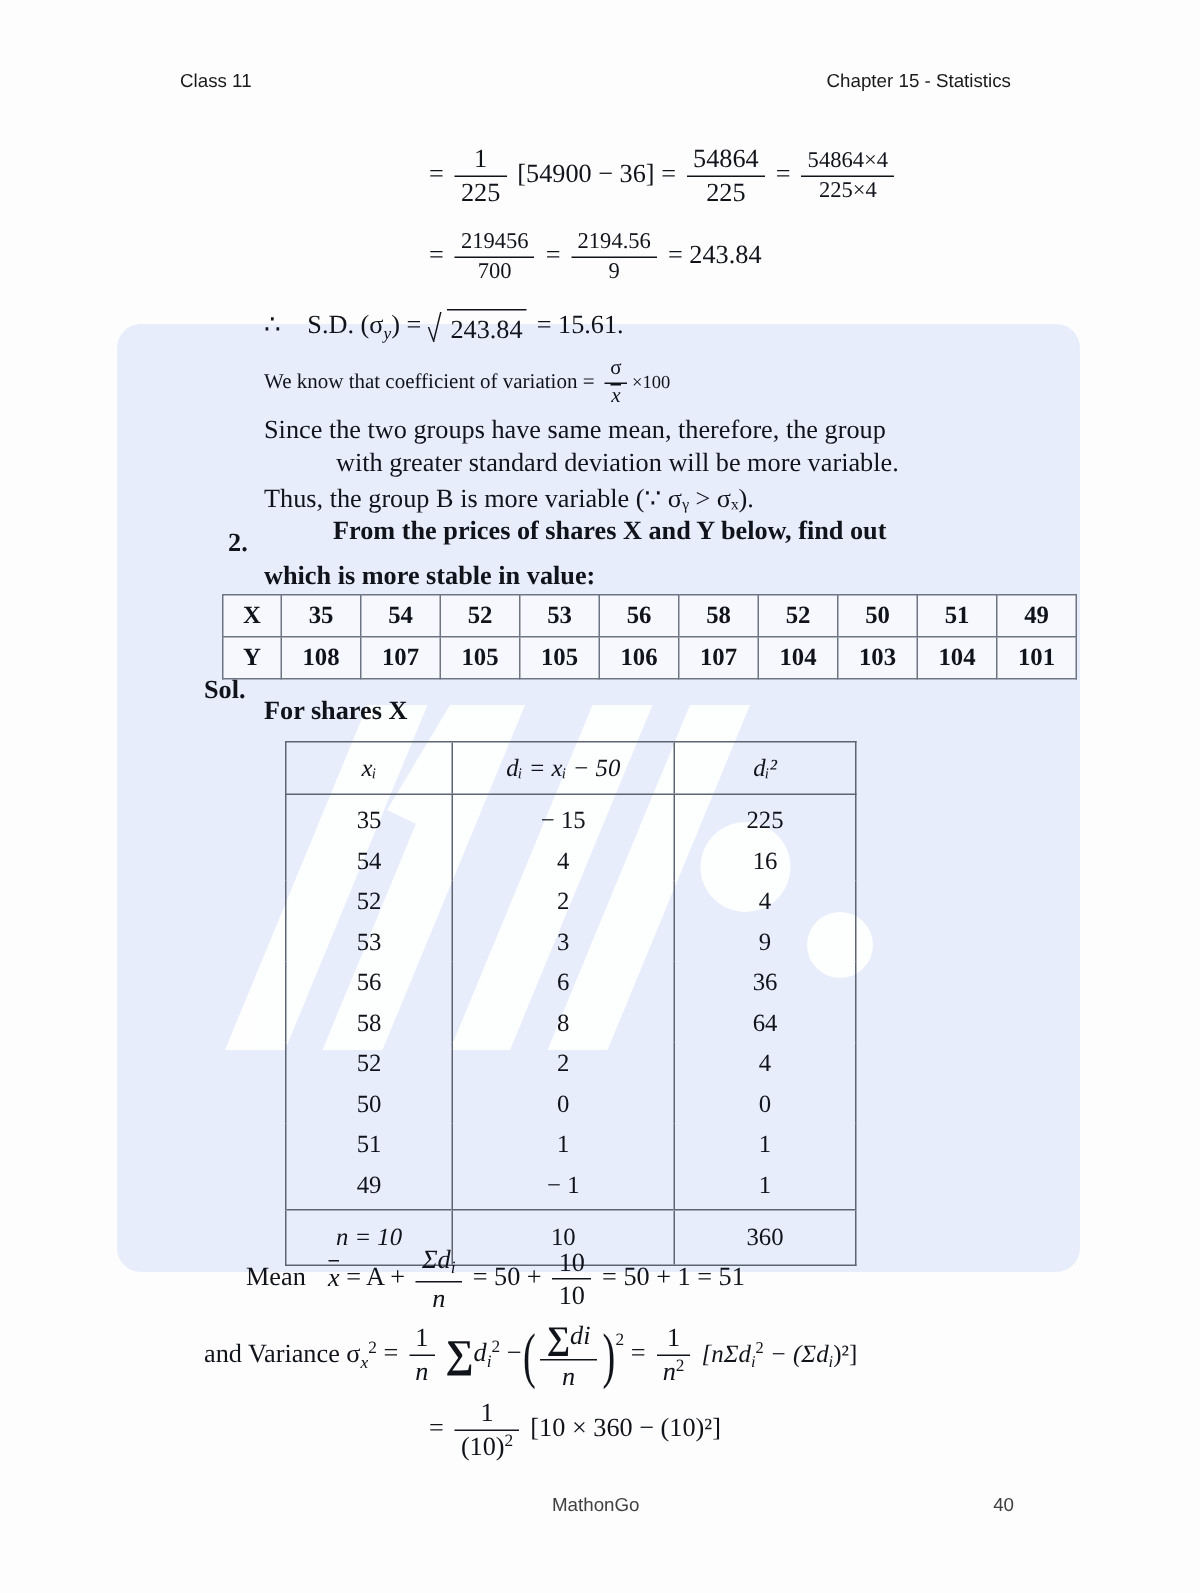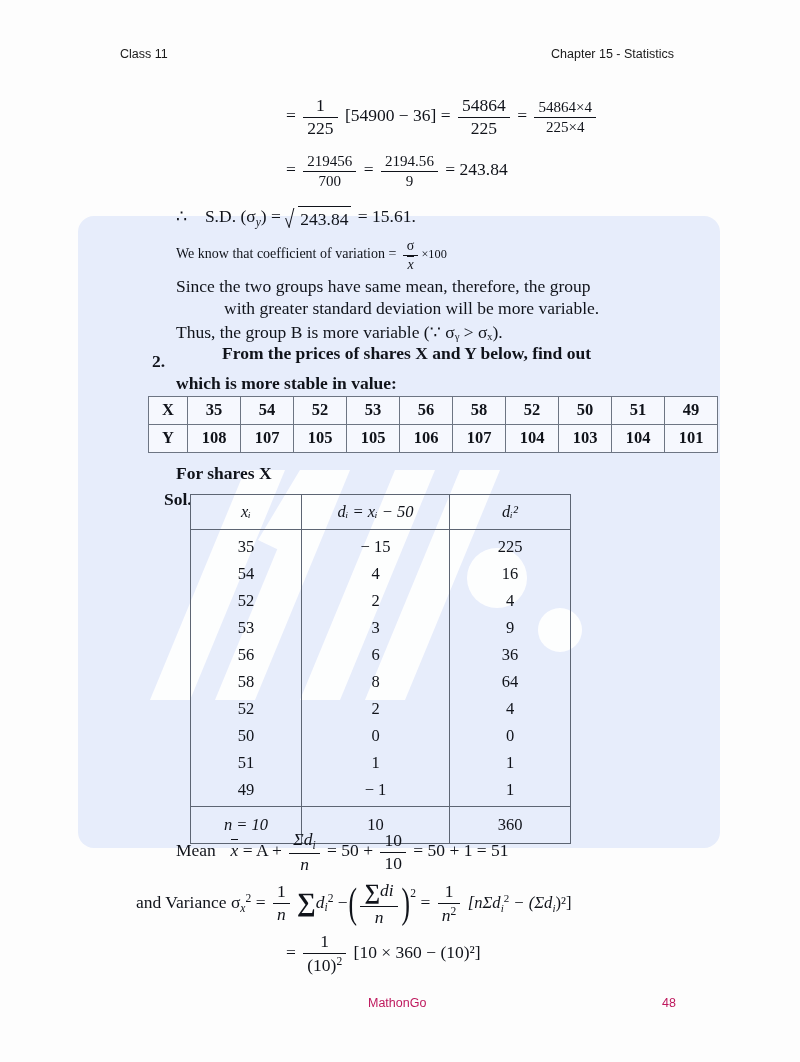--- a/index.html
+++ b/index.html
@@ -340,7 +340,7 @@
       </tbody>
     </table>
 
-    <div class="qnum" style="left:136px; top:488px;margin-left:28px;">Sol.</div>
+    <div class="qnum" style="left:136px; top:448px;">Sol.</div>
     <div class="qnum" style="left:176px; top:462px;">For shares X</div>
 
     <table class="calc-table">

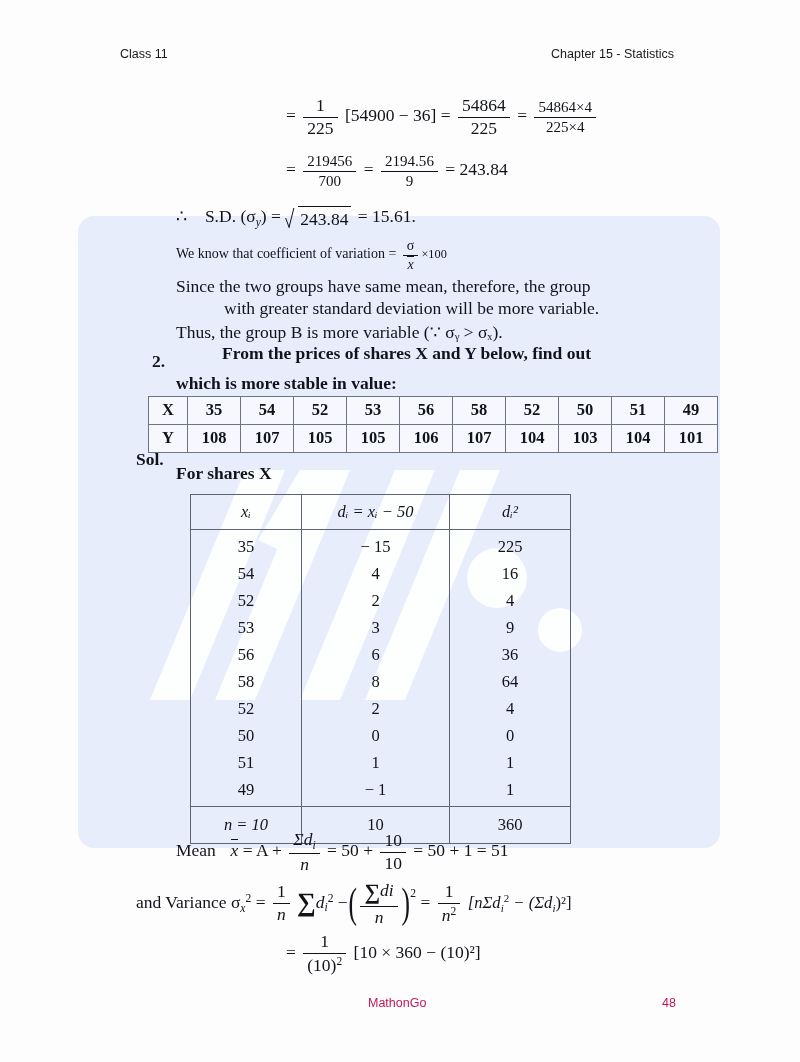--- a/index.html
+++ b/index.html
@@ -408,7 +408,7 @@
       </tbody>
     </table>
 
-    <div class="line" style="left:176px; top:830px; font-size:17.5px;">
+    <div class="line" style="left:164px; top:830px; font-size:17.5px;">
       <span>Mean</span>
       <span style="display:inline-block;width:6px"></span>
       <span class="it ovl">x</span>

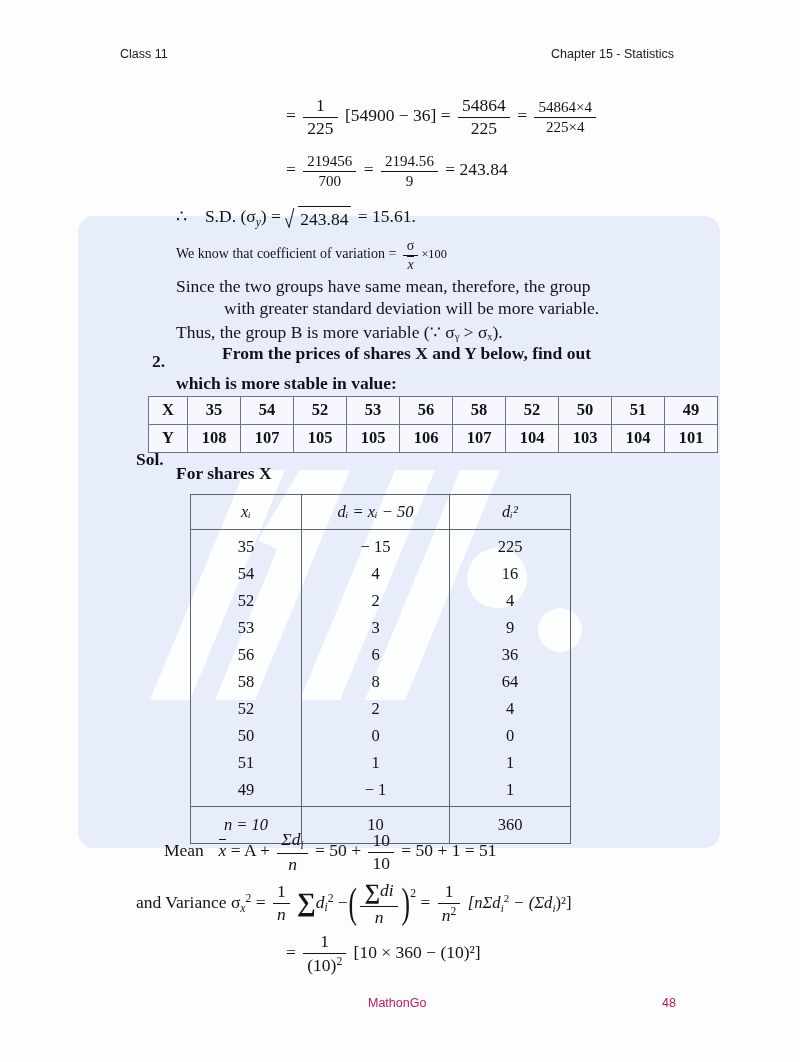--- a/index.html
+++ b/index.html
@@ -69,7 +69,7 @@
     z-index: 3;
     font-family: "Liberation Sans", sans-serif;
     font-size: 12.5px;
-    color: #be185d;
+    color: #404040;
   }
   .footer .brand { position: absolute; left: 368px; top: 0; }
   .footer .pageno { position: absolute; right: 124px; top: 0; }

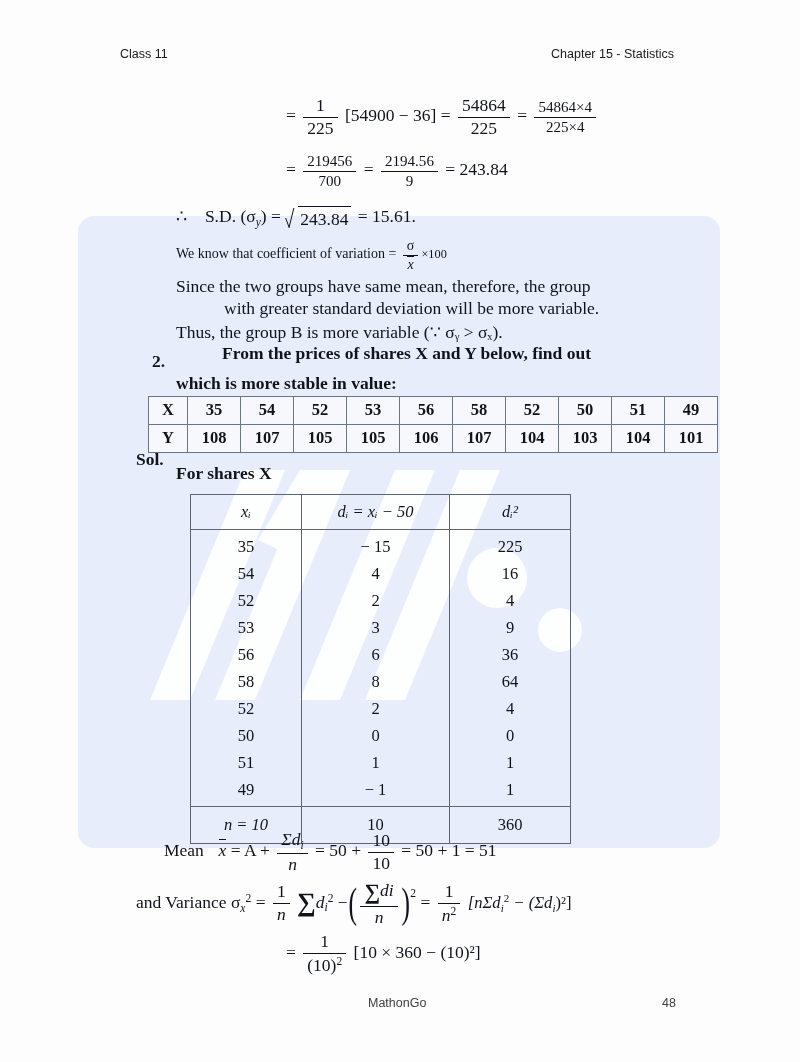--- a/index.html
+++ b/index.html
@@ -458,7 +458,7 @@
 
   <div class="footer">
     <span class="brand">MathonGo</span>
-    <span class="pageno">48</span>
+    <span class="pageno">40</span>
   </div>
 
 </div>

